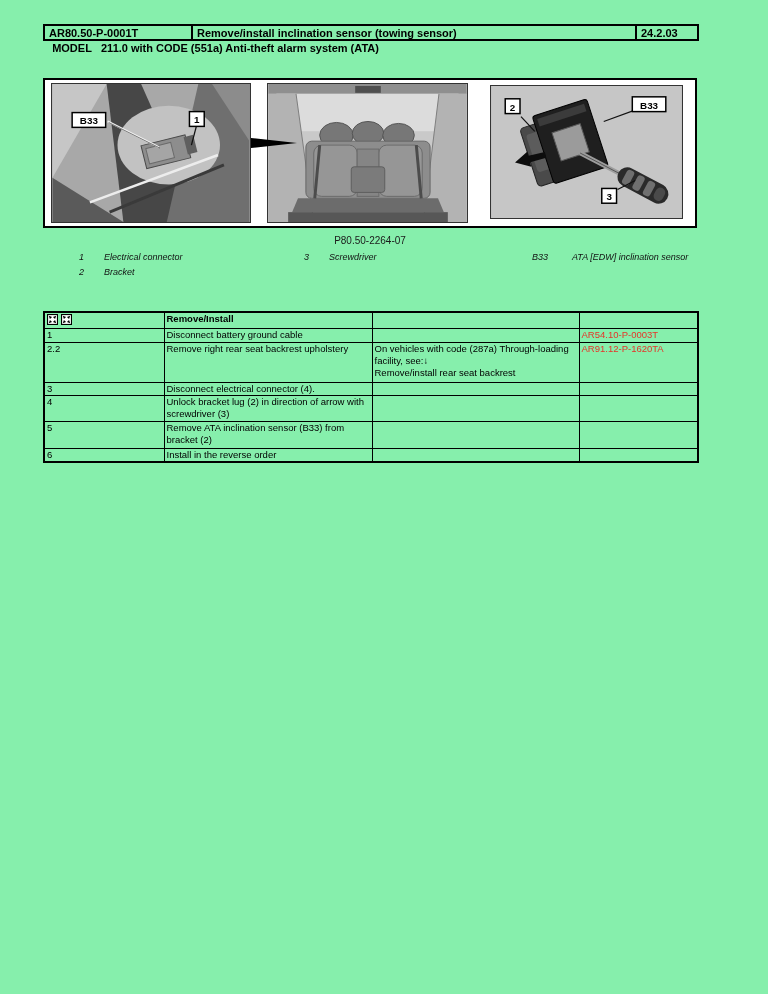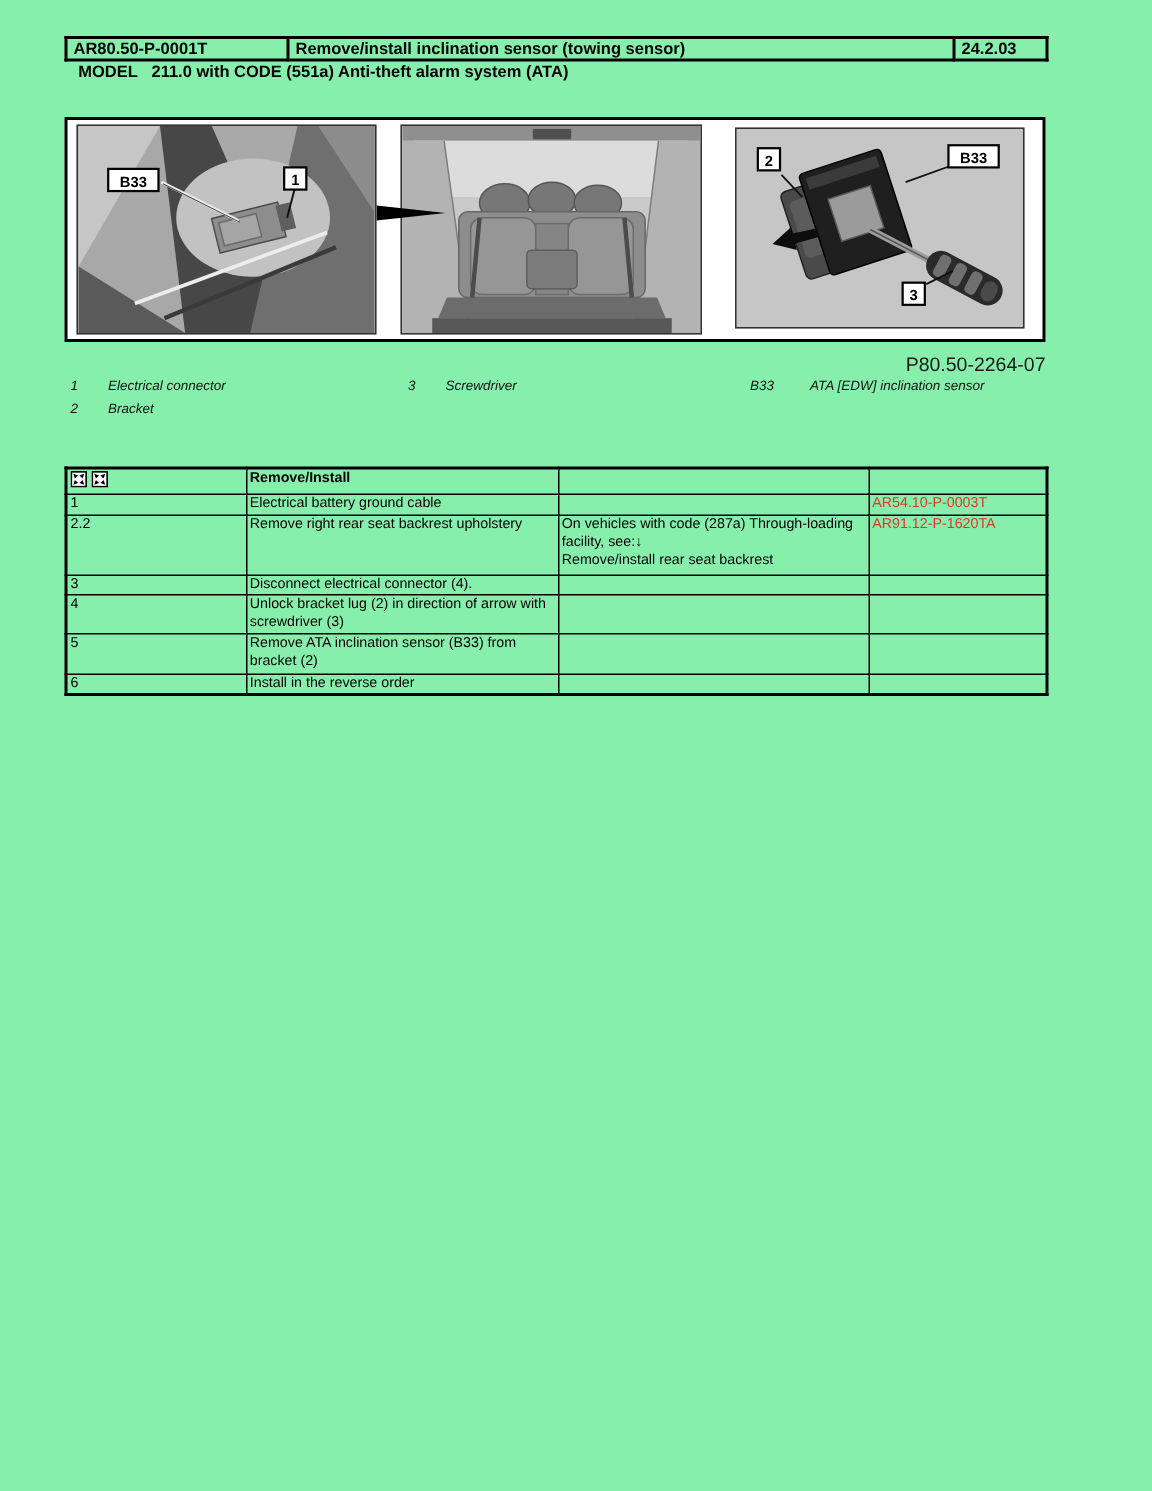--- a/index.html
+++ b/index.html
@@ -25,8 +25,8 @@
   #fig3{left:445px;top:5px;width:193px;height:134px;}
   .callout{position:absolute;left:206px;top:55px;width:48px;height:12px;z-index:5;}
 
-  .fig-caption{position:absolute;left:43px;top:235px;width:654px;text-align:right;
-    font-size:13px;color:#1a1a1a;}
+  .fig-caption{position:absolute;left:43px;top:235px;width:654px;text-align:center;
+    font-size:10px;color:#1a1a1a;}
 
   
   .legend{position:absolute;left:43px;top:252px;width:654px;height:34px;

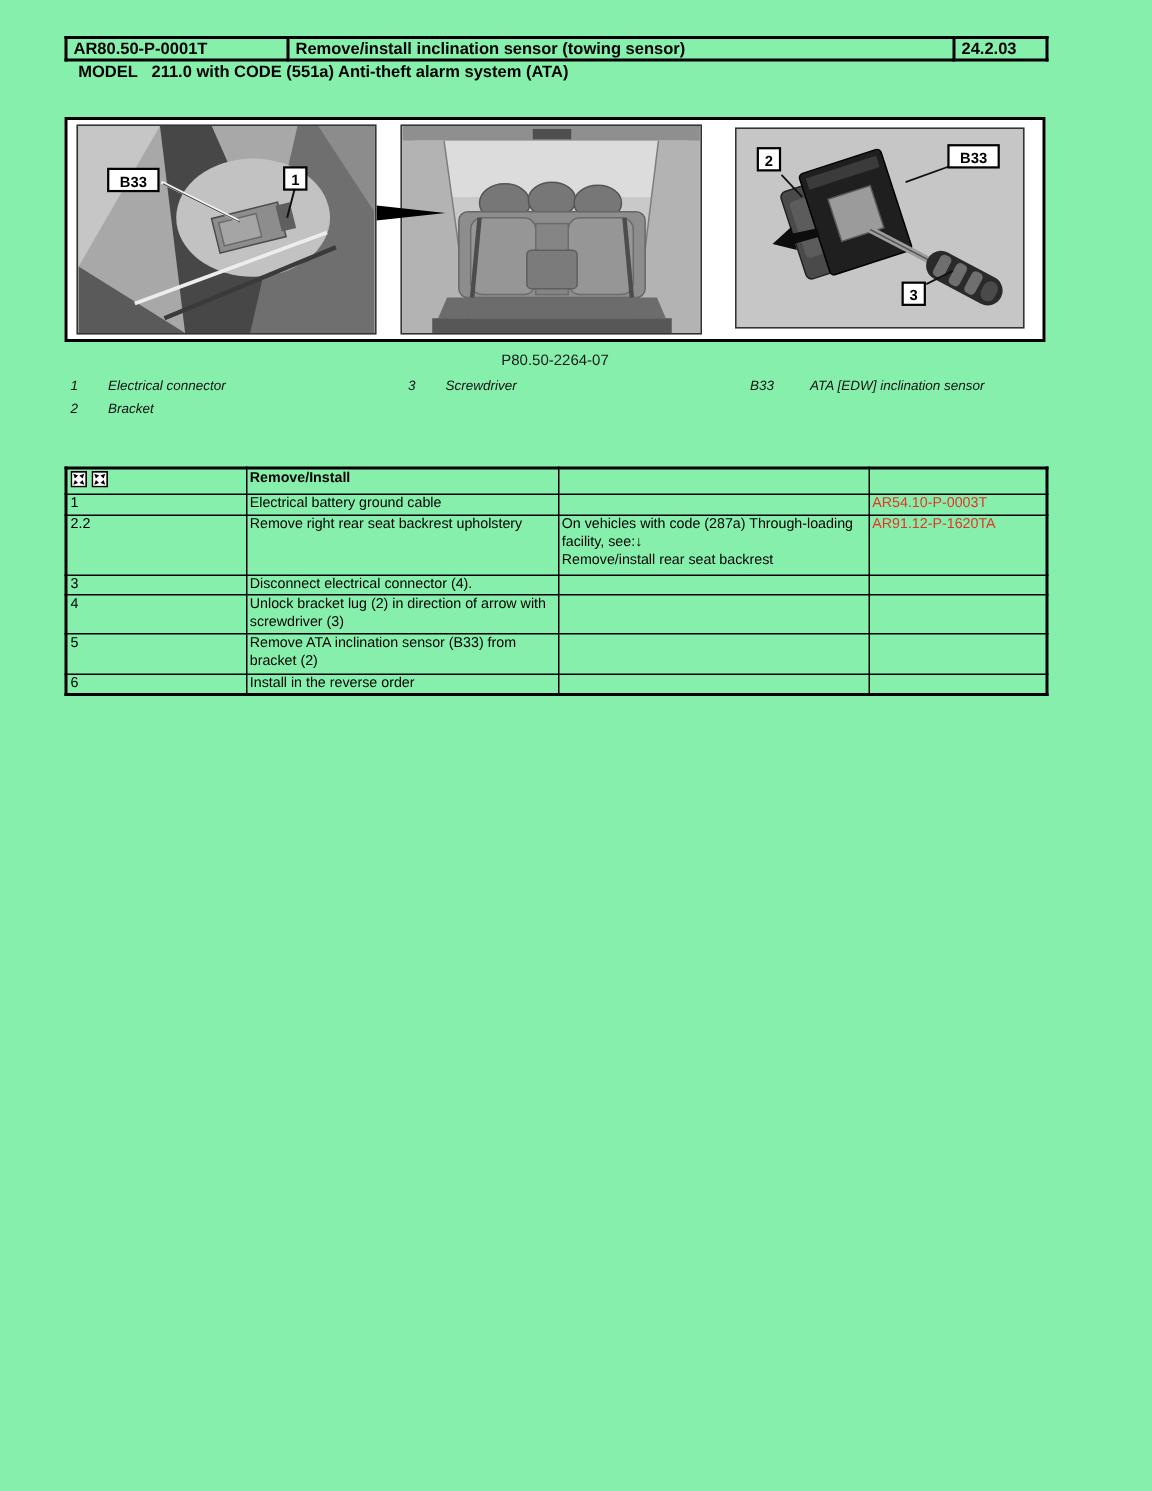--- a/index.html
+++ b/index.html
@@ -31,7 +31,7 @@
   
   .legend{position:absolute;left:43px;top:252px;width:654px;height:34px;
     font-size:9px;font-style:italic;color:#111;}
-  .legend-item{position:absolute;white-space:nowrap;}
+  .legend-item{position:absolute;white-space:nowrap;margin-left:32px;}
   .lkey{display:inline-block;width:25px;}
   .lkey-wide{display:inline-block;width:40px;}
 

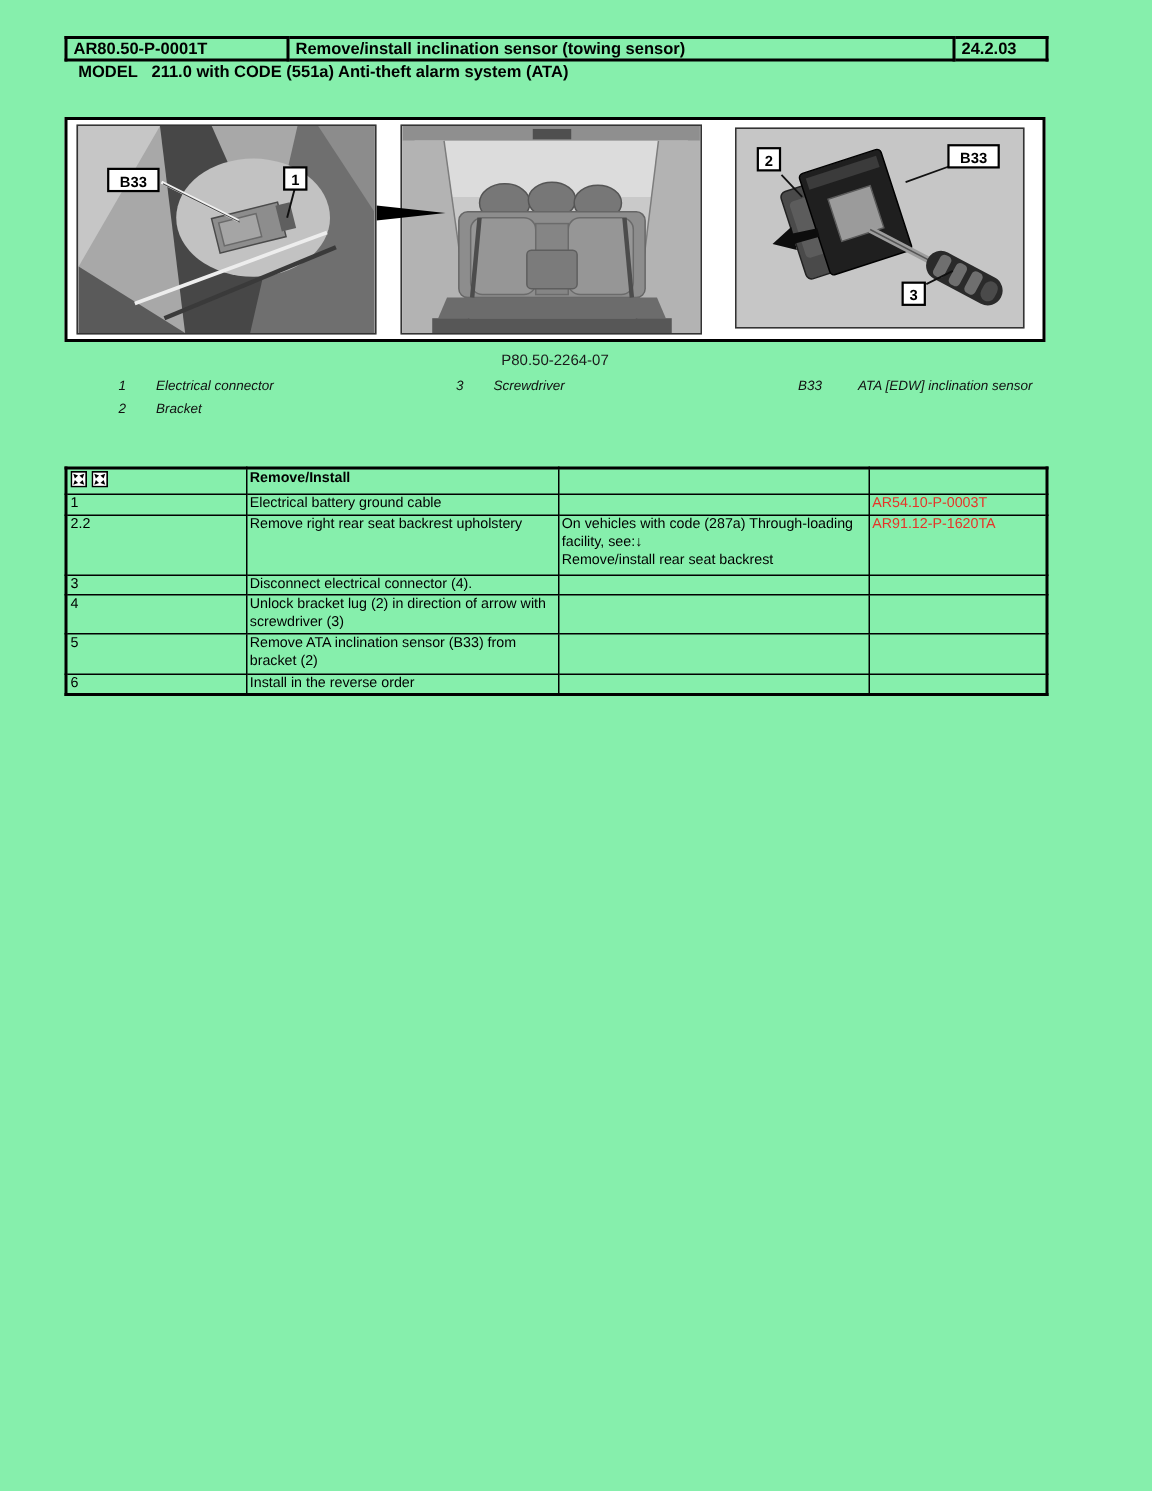--- a/index.html
+++ b/index.html
@@ -218,7 +218,7 @@
     </tr>
     <tr class="rh13">
       <td>1</td>
-      <td>Electrical battery ground cable</td>
+      <td>Disconnect battery ground cable</td>
       <td></td>
       <td class="ref">AR54.10-P-0003T</td>
     </tr>

